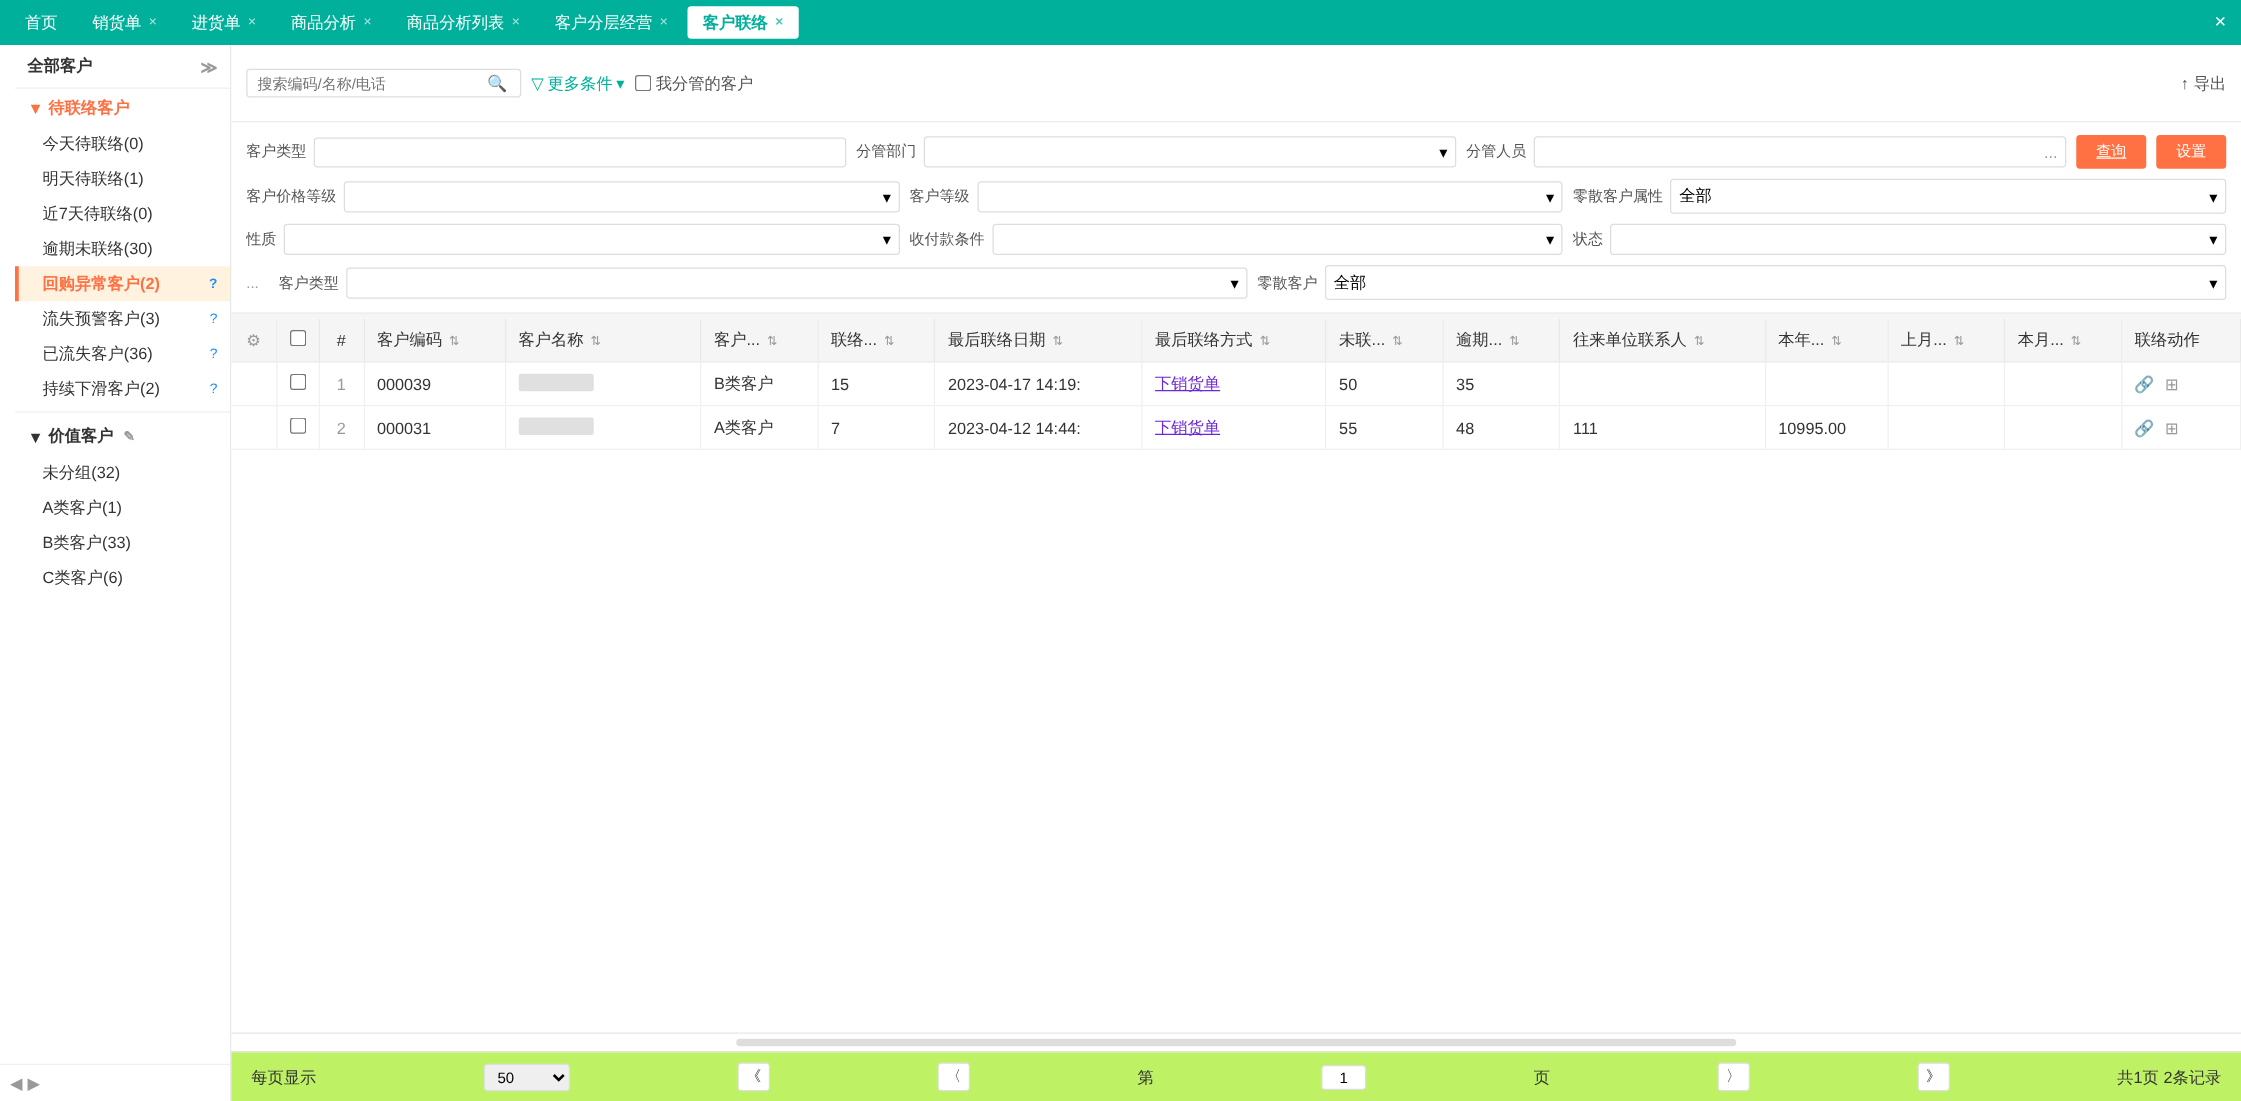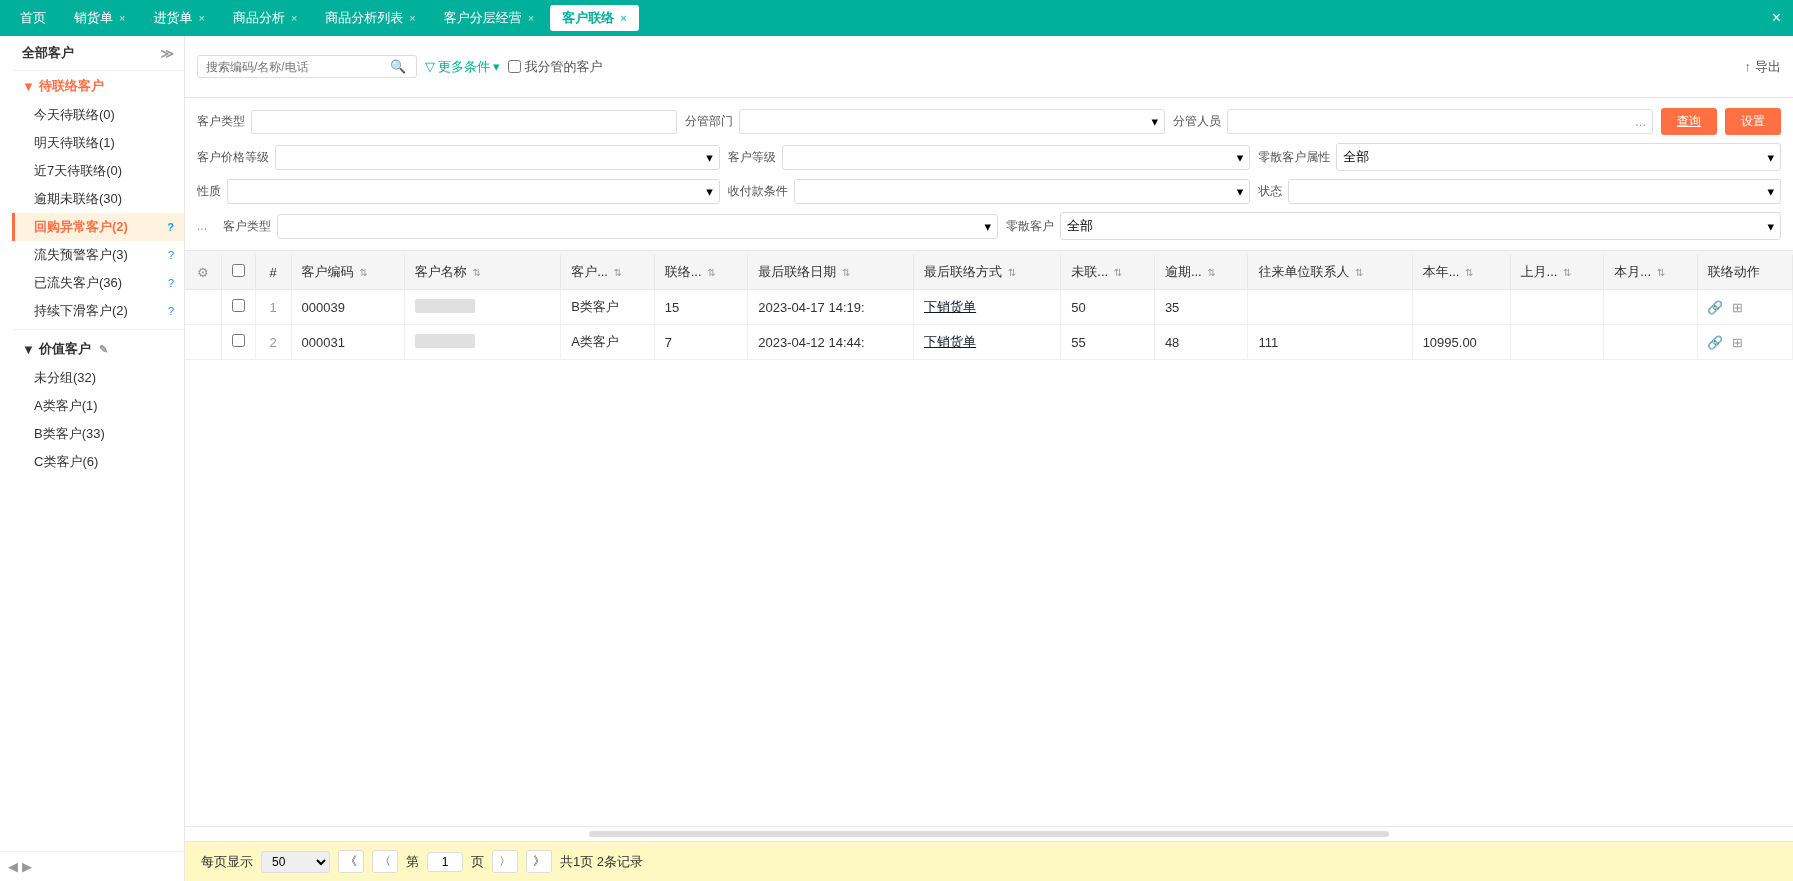--- a/index.html
+++ b/index.html
@@ -317,7 +317,7 @@
       border-right: 1px solid #f0f0f0;
       white-space: nowrap;
     }
-    .link-text { color: #0f172a; text-decoration: underline; cursor: pointer; margin-top: 12px; }
+    .link-text { color: #6d28d9; text-decoration: underline; cursor: pointer; margin-top: 12px; }
     .action-icons { display: flex; gap: 8px; color: #999; cursor: pointer; }
     .row-num { color: #999; text-align: center; }
     .checkbox-cell { width: 30px; text-align: center; }

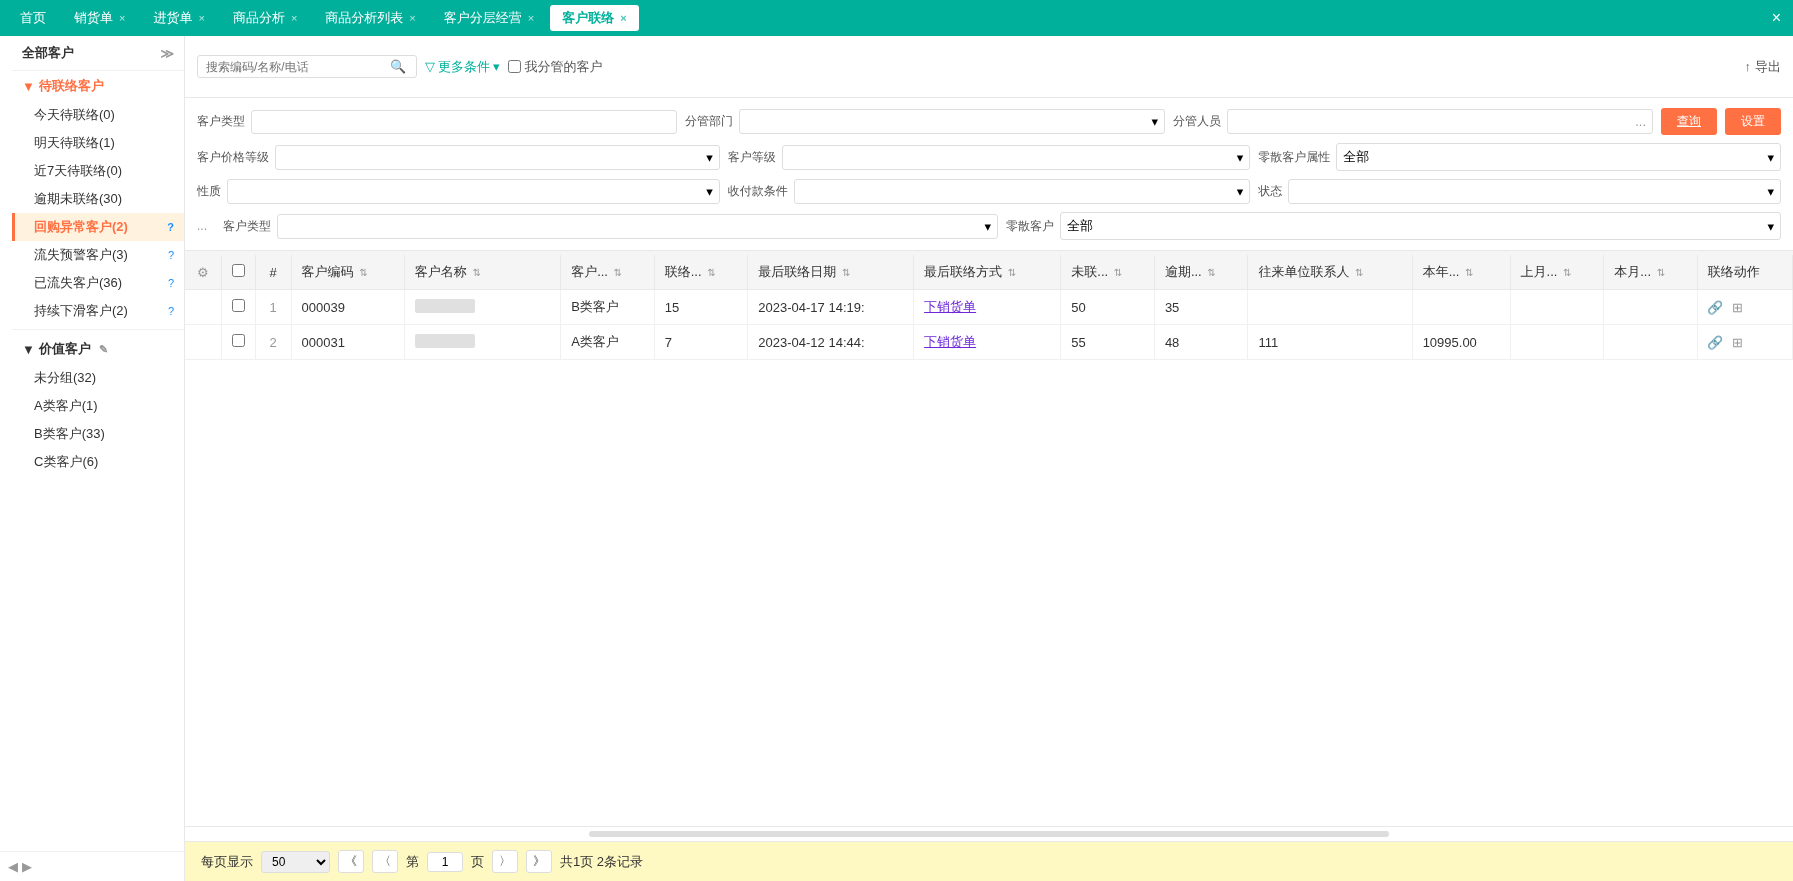--- a/index.html
+++ b/index.html
@@ -342,12 +342,12 @@
 
     
     .pagination {
-      background: #fef9c3;
+      background: #bef264;
       border-top: 1px solid #e8e8e8;
       padding: 8px 16px;
       display: flex;
       align-items: center;
-      justify-content: flex-start;
+      justify-content: space-between;
       gap: 8px;
       font-size: 12px;
       color: #333;

